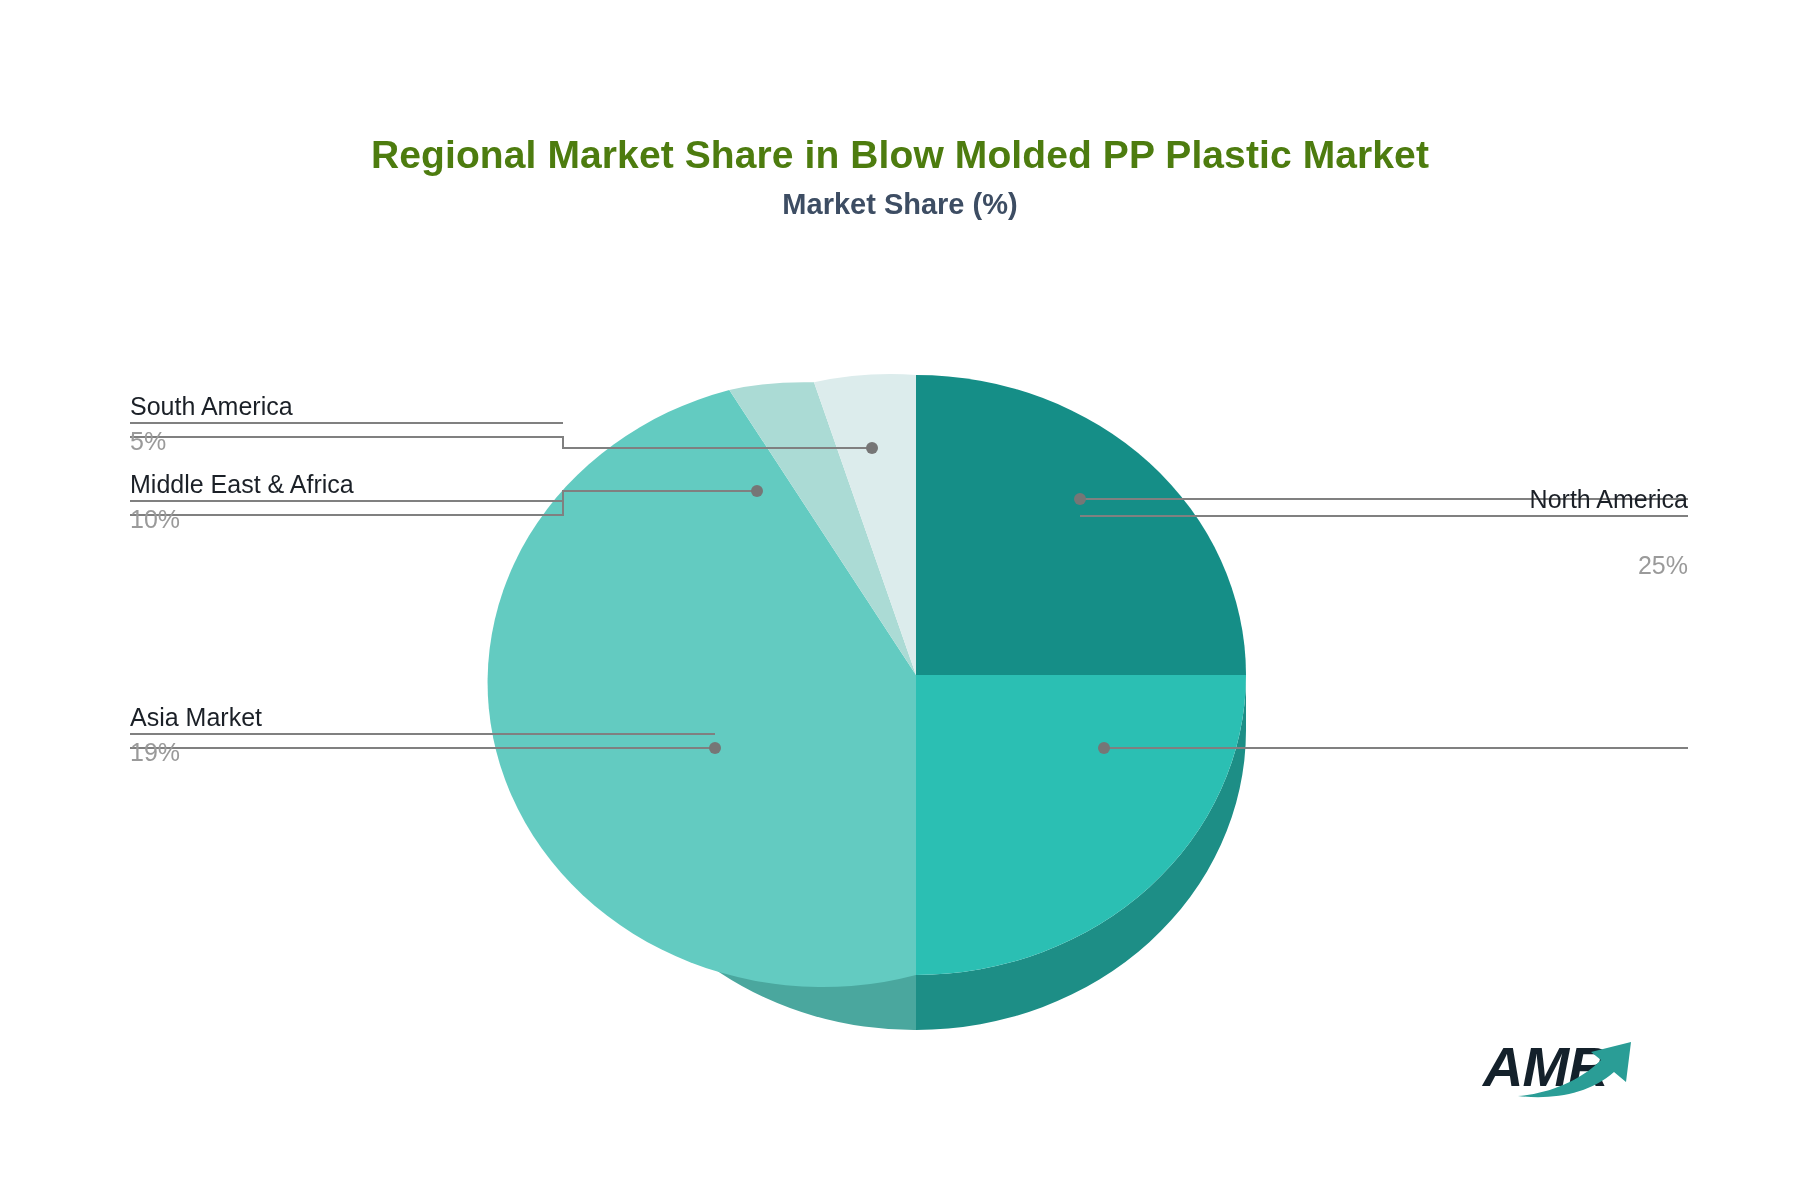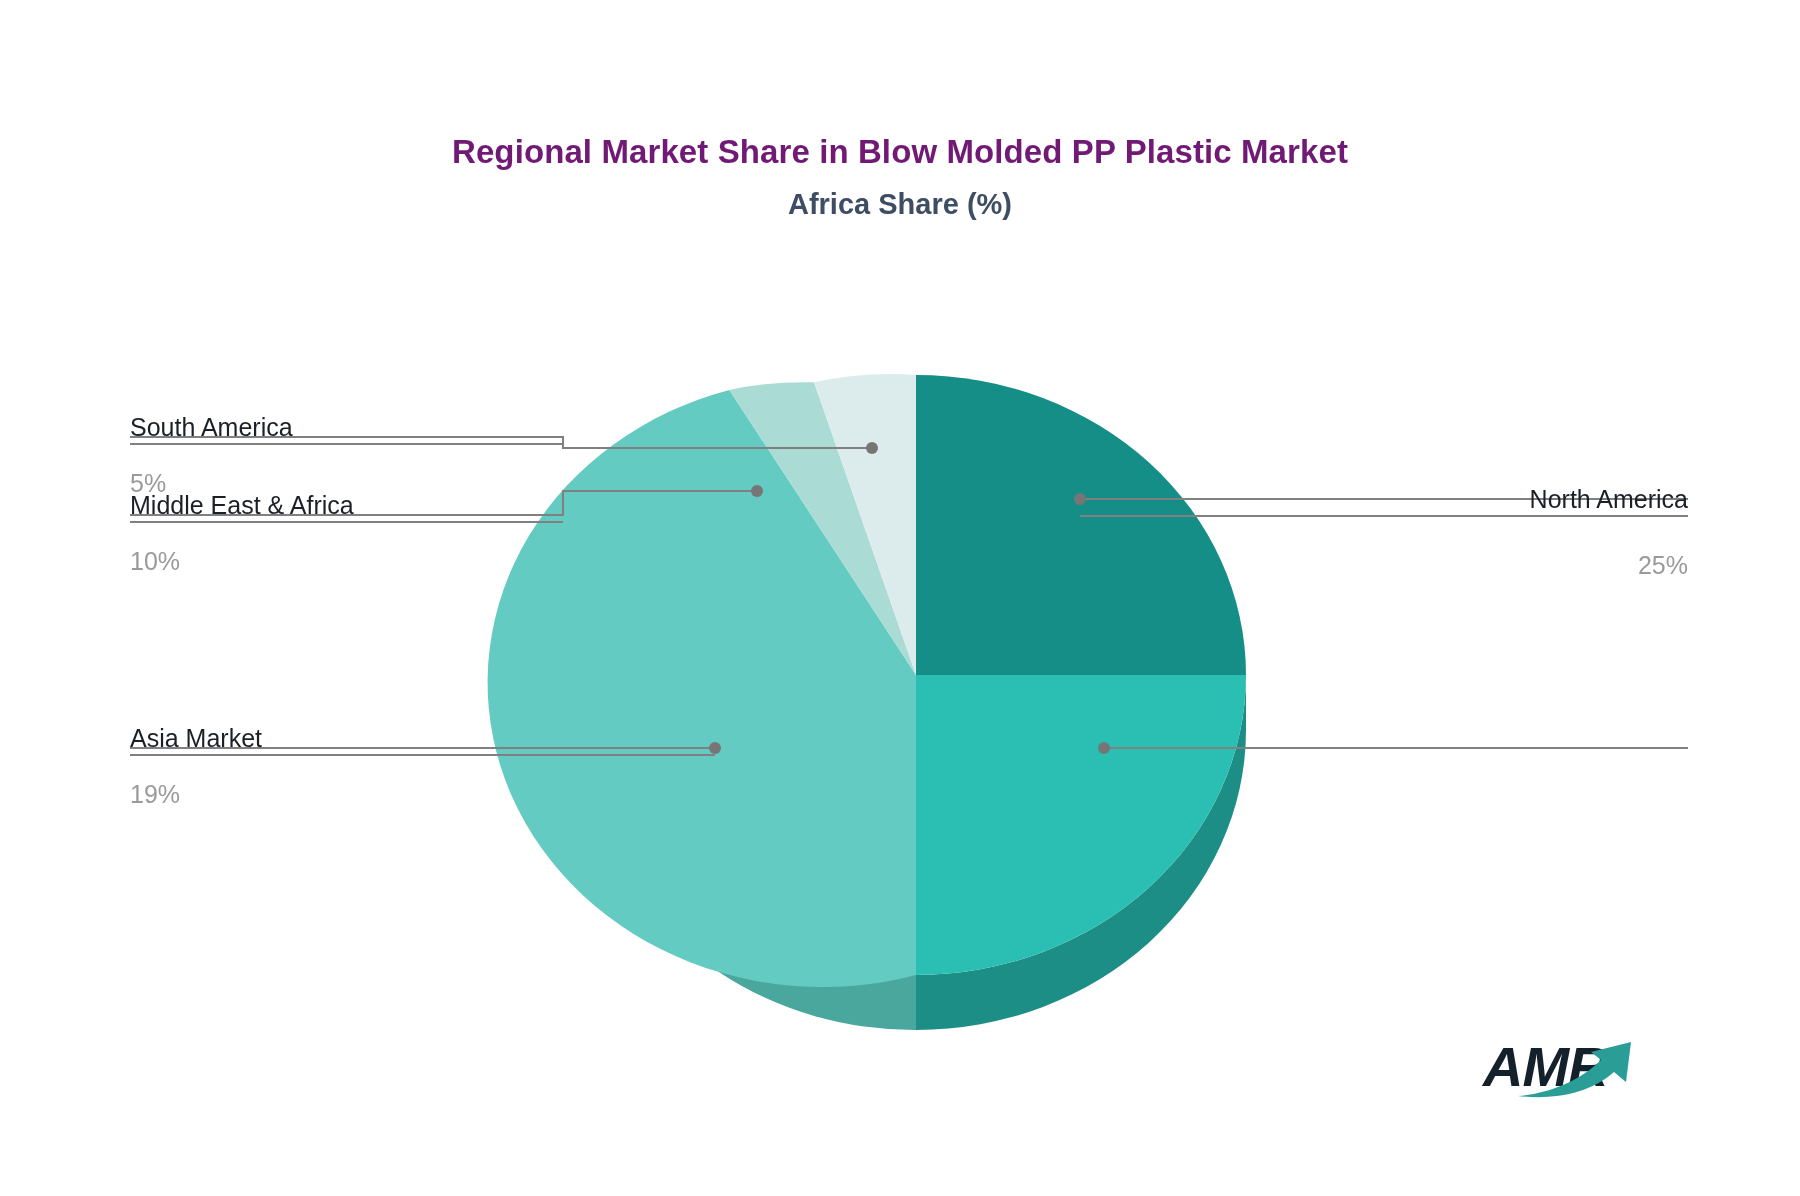--- a/index.html
+++ b/index.html
@@ -23,9 +23,9 @@
     top: 133px;
     width: 1800px;
     text-align: center;
-    font-size: 33px;
+    font-size: 39px;
     font-weight: bold;
-    color: #701a75;
+    color: #4d7c0f;
     letter-spacing: 0.1px;
   }
   #chart-subtitle {

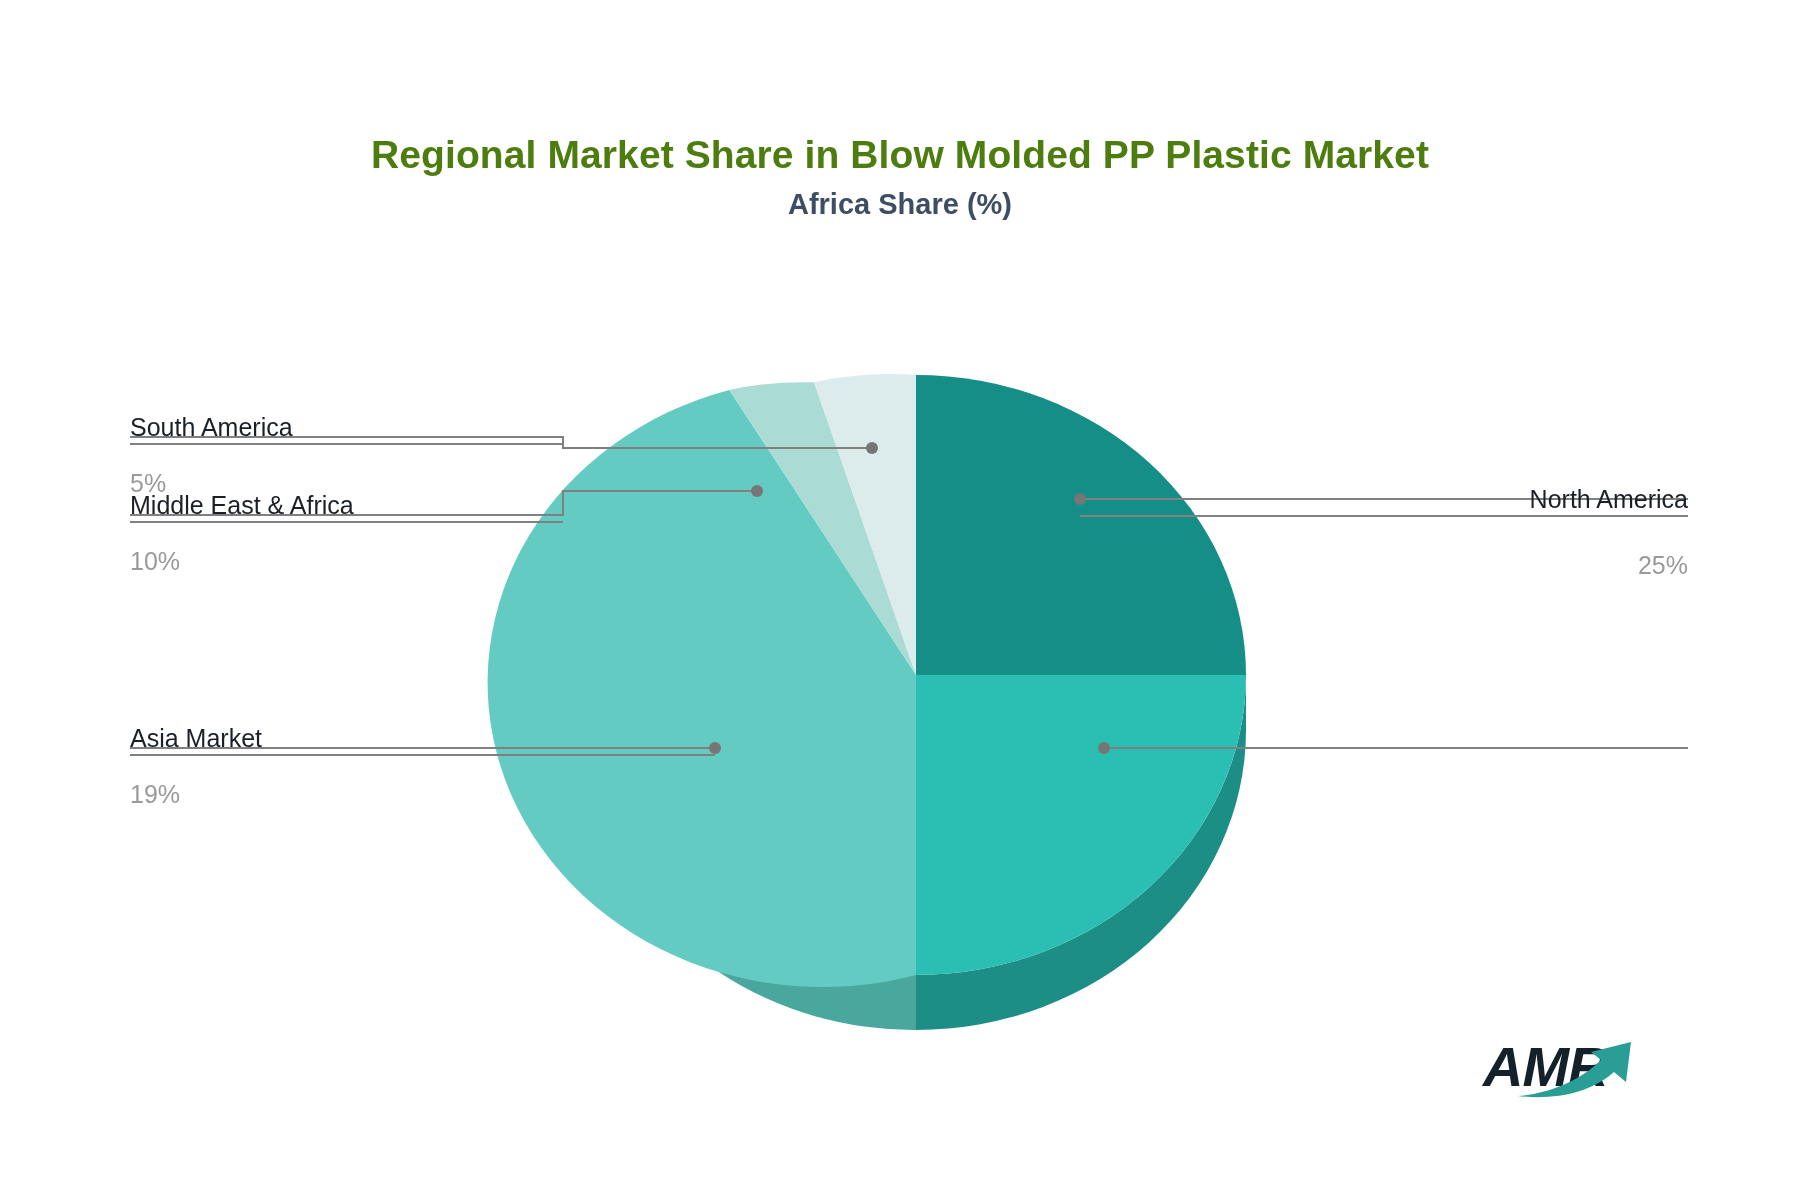--- a/index.html
+++ b/index.html
@@ -101,7 +101,7 @@
 <div id="canvas">
 
   <div id="chart-title">Regional Market Share in Blow Molded PP Plastic Market</div>
-  <div id="chart-subtitle">Africa Share (%)</div>
+  <div id="chart-subtitle">Market Share (%)</div>
 
   <svg id="pie-wrap" viewBox="0 0 1800 1196" width="1800" height="1196">
     <defs></defs>

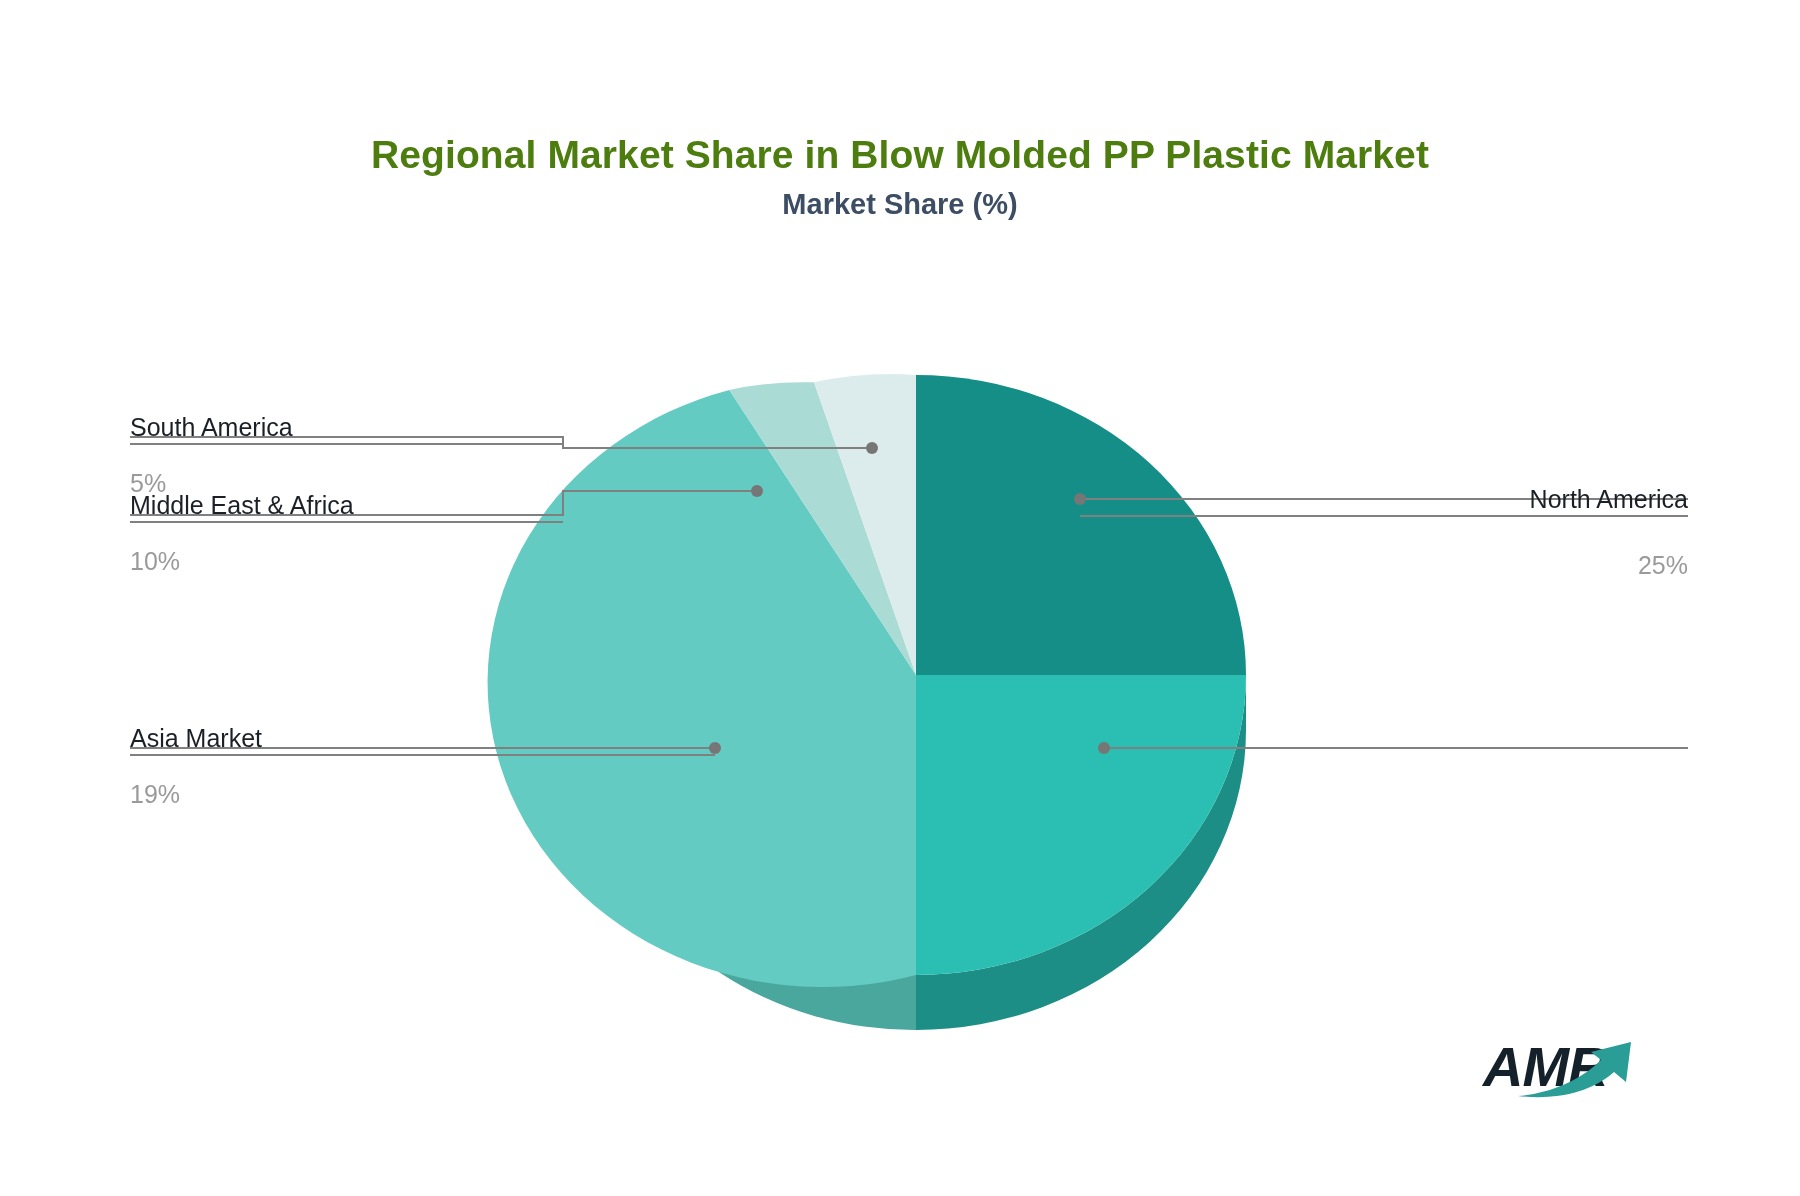--- a/index.html
+++ b/index.html
@@ -70,7 +70,7 @@
     border-top: 2px solid #808080;
   }
   .callout.left  .cat,
-  .callout.left  .val { text-align: left; margin-top: 21px; }
+  .callout.left  .val { text-align: left; }
   .callout.right .cat,
   .callout.right .val { text-align: right; margin-top: 31px; }
 

